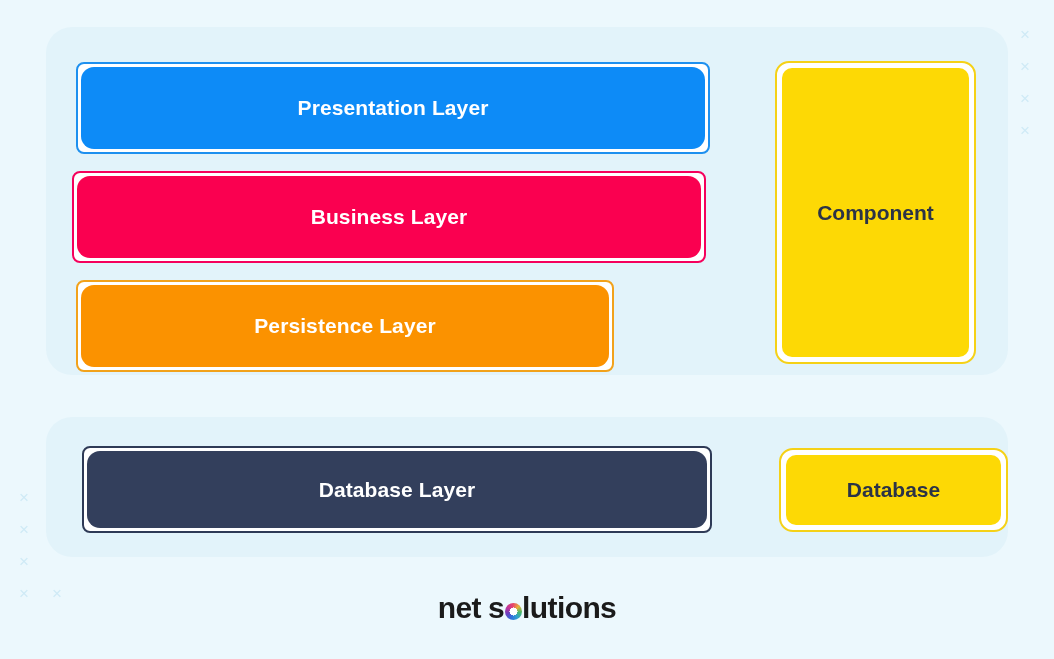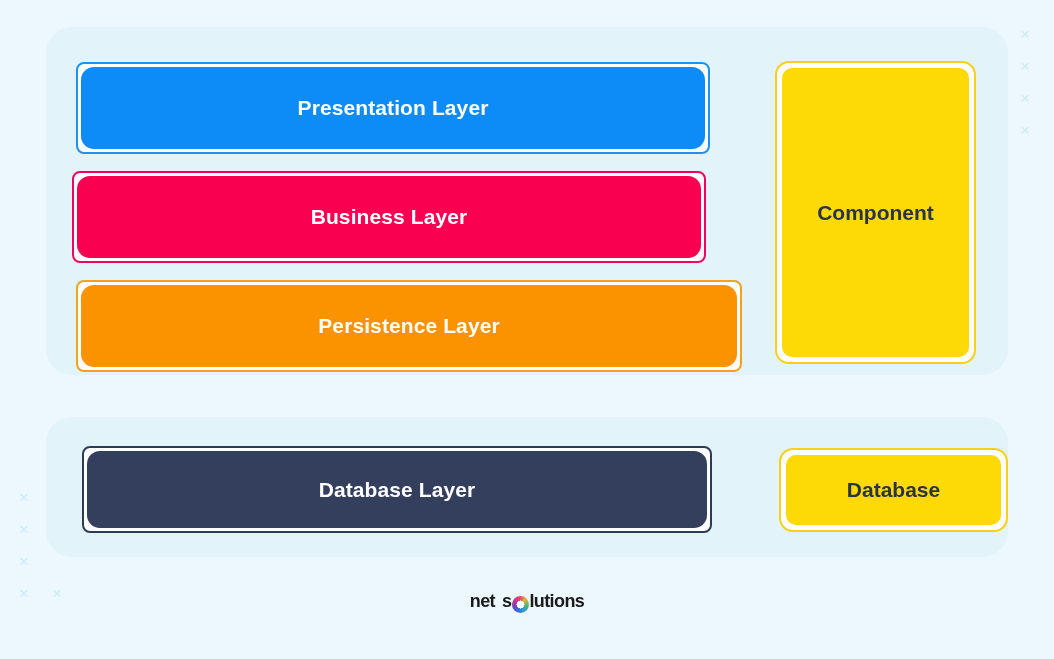--- a/index.html
+++ b/index.html
@@ -68,7 +68,7 @@
   #bar-business     { left: 72px; top: 171px; width: 634px; height: 92px;  border-color: #f5005c; }
   #bar-business .fill { background: #fa0050; }
 
-  #bar-persistence  { left: 76px; top: 280px; width: 666px; height: 92px;  border-color: #f2a21b; text-align: right; }
+  #bar-persistence  { left: 76px; top: 280px; width: 538px; height: 92px;  border-color: #f2a21b; text-align: right; }
   #bar-persistence .fill { background: #fb9200; }
 
   #bar-database     { left: 82px; top: 446px; width: 630px; height: 87px;  border-color: #2e3a56; }

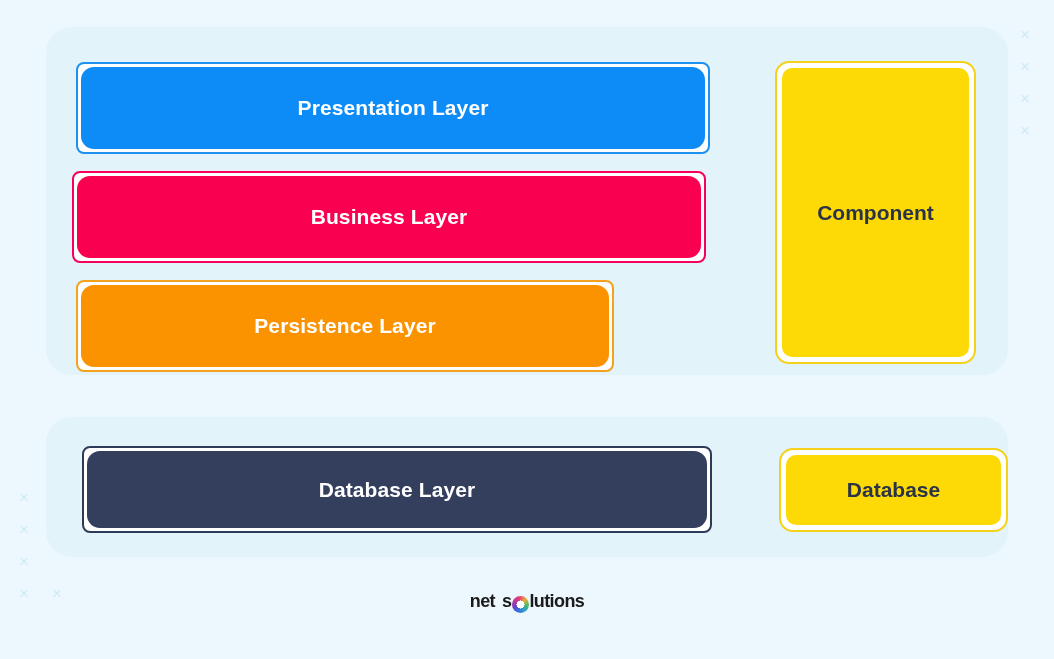--- a/index.html
+++ b/index.html
@@ -113,7 +113,7 @@
     user-select: none;
   }
   #logo .logo-text {
-    font-size: 18px;
+    font-size: 30px;
     font-weight: bold;
     color: #1b1b1b;
     letter-spacing: -.6px;

